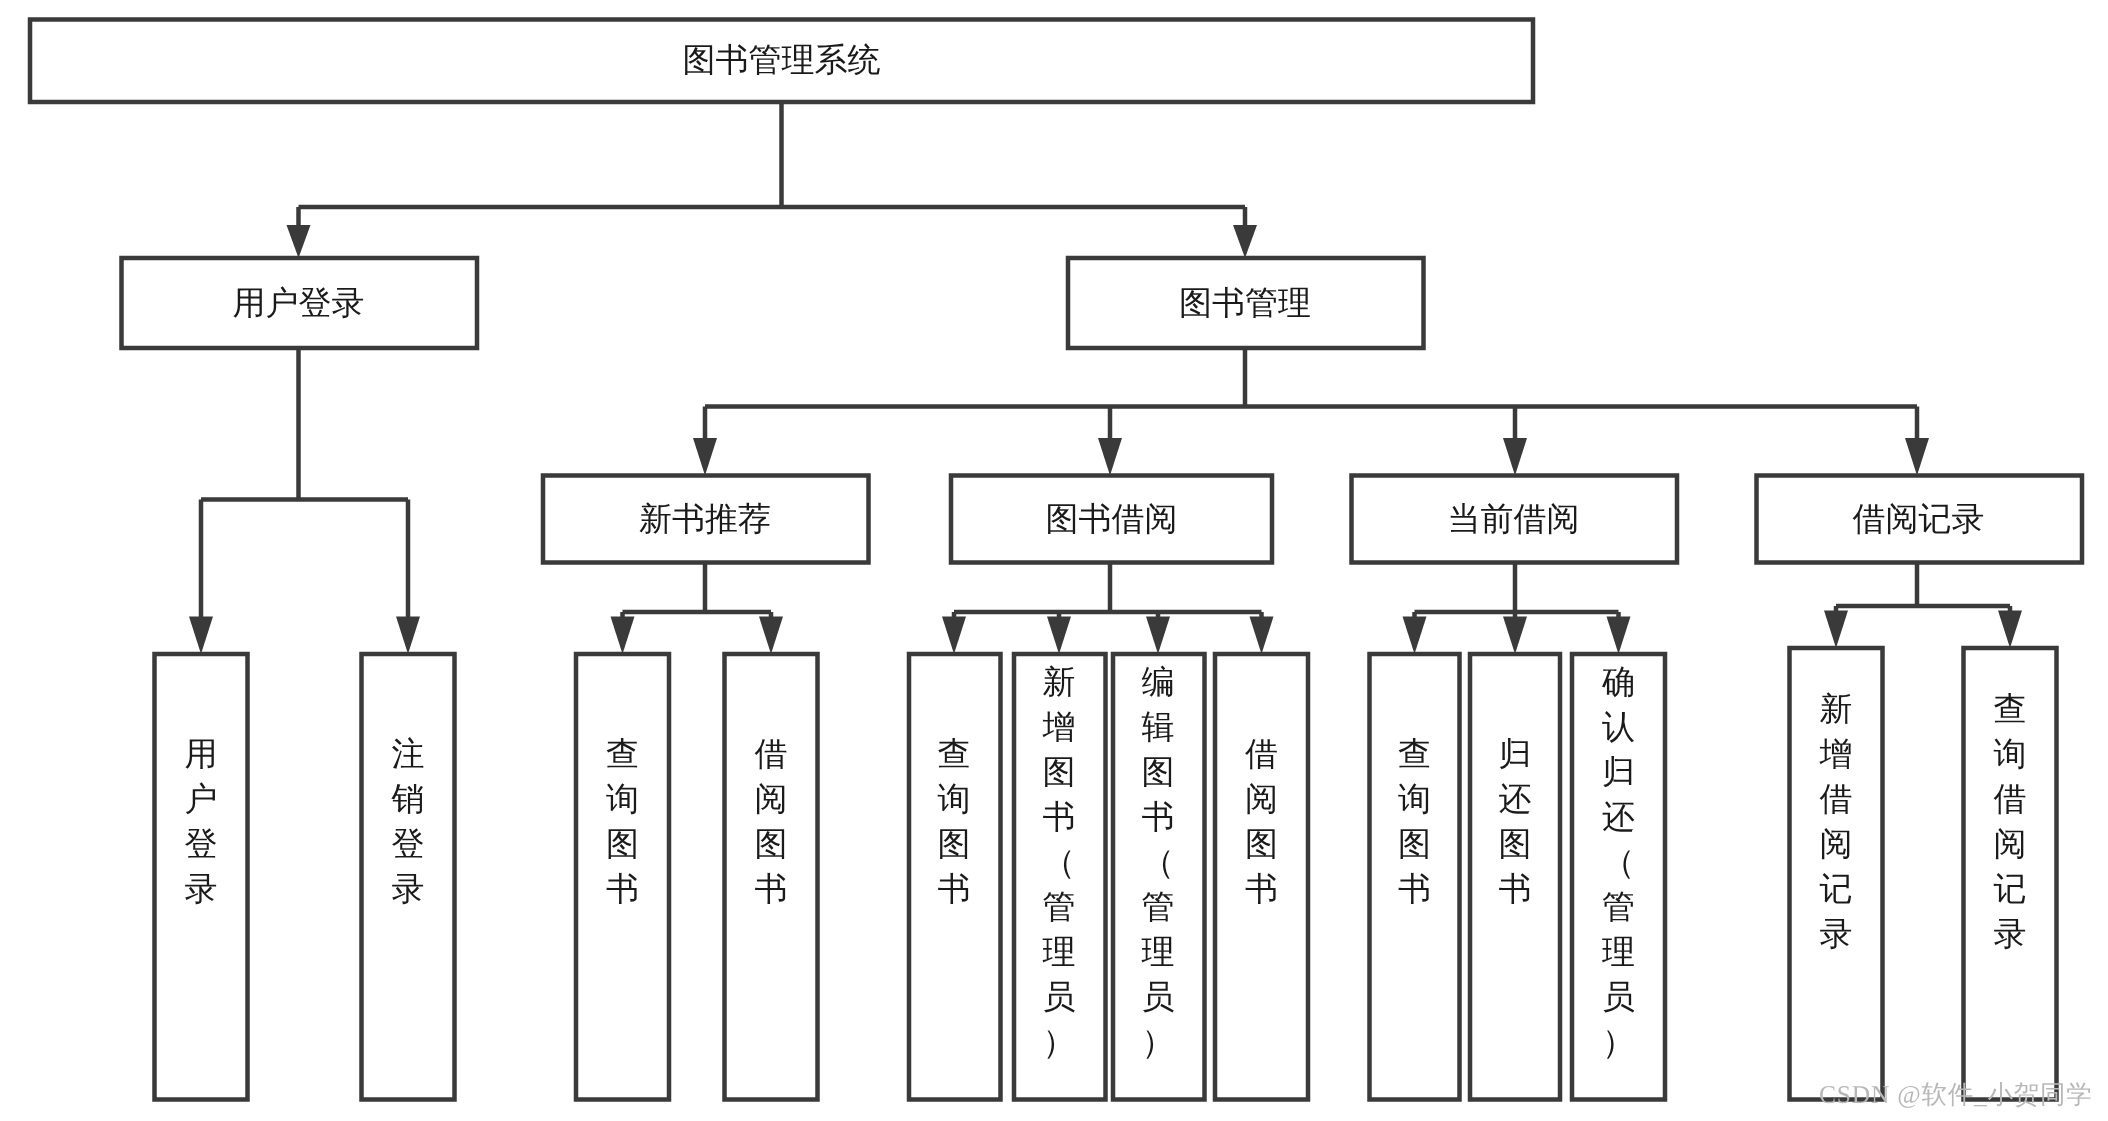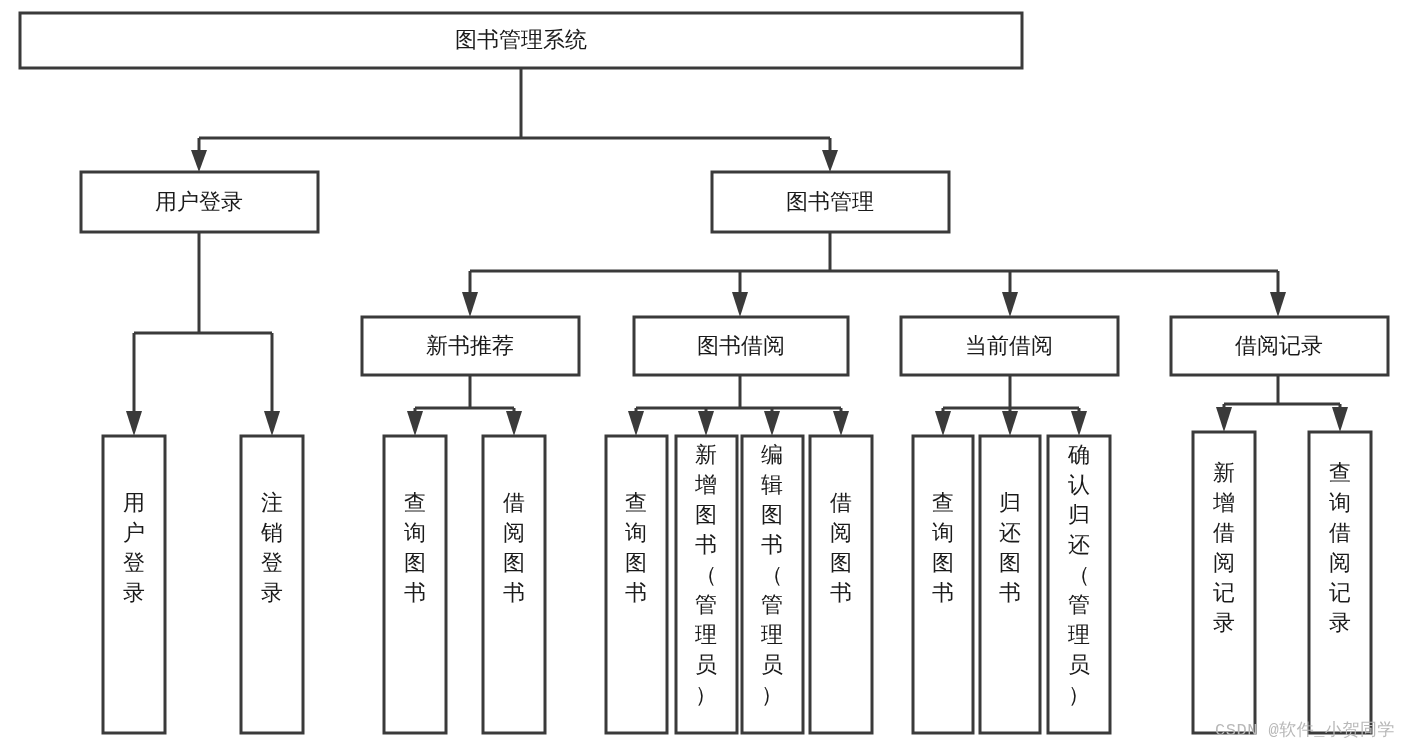--- a/index.html
+++ b/index.html
@@ -60,7 +60,7 @@
     bottom: 6px;
     color: #b8b8b8;
     font-size: 17px;
-    font-family: Liberation Mono, monospace;
+    font-family: Liberation Serif, serif;
     letter-spacing: 0.5px;
     white-space: nowrap;
     user-select: none;

